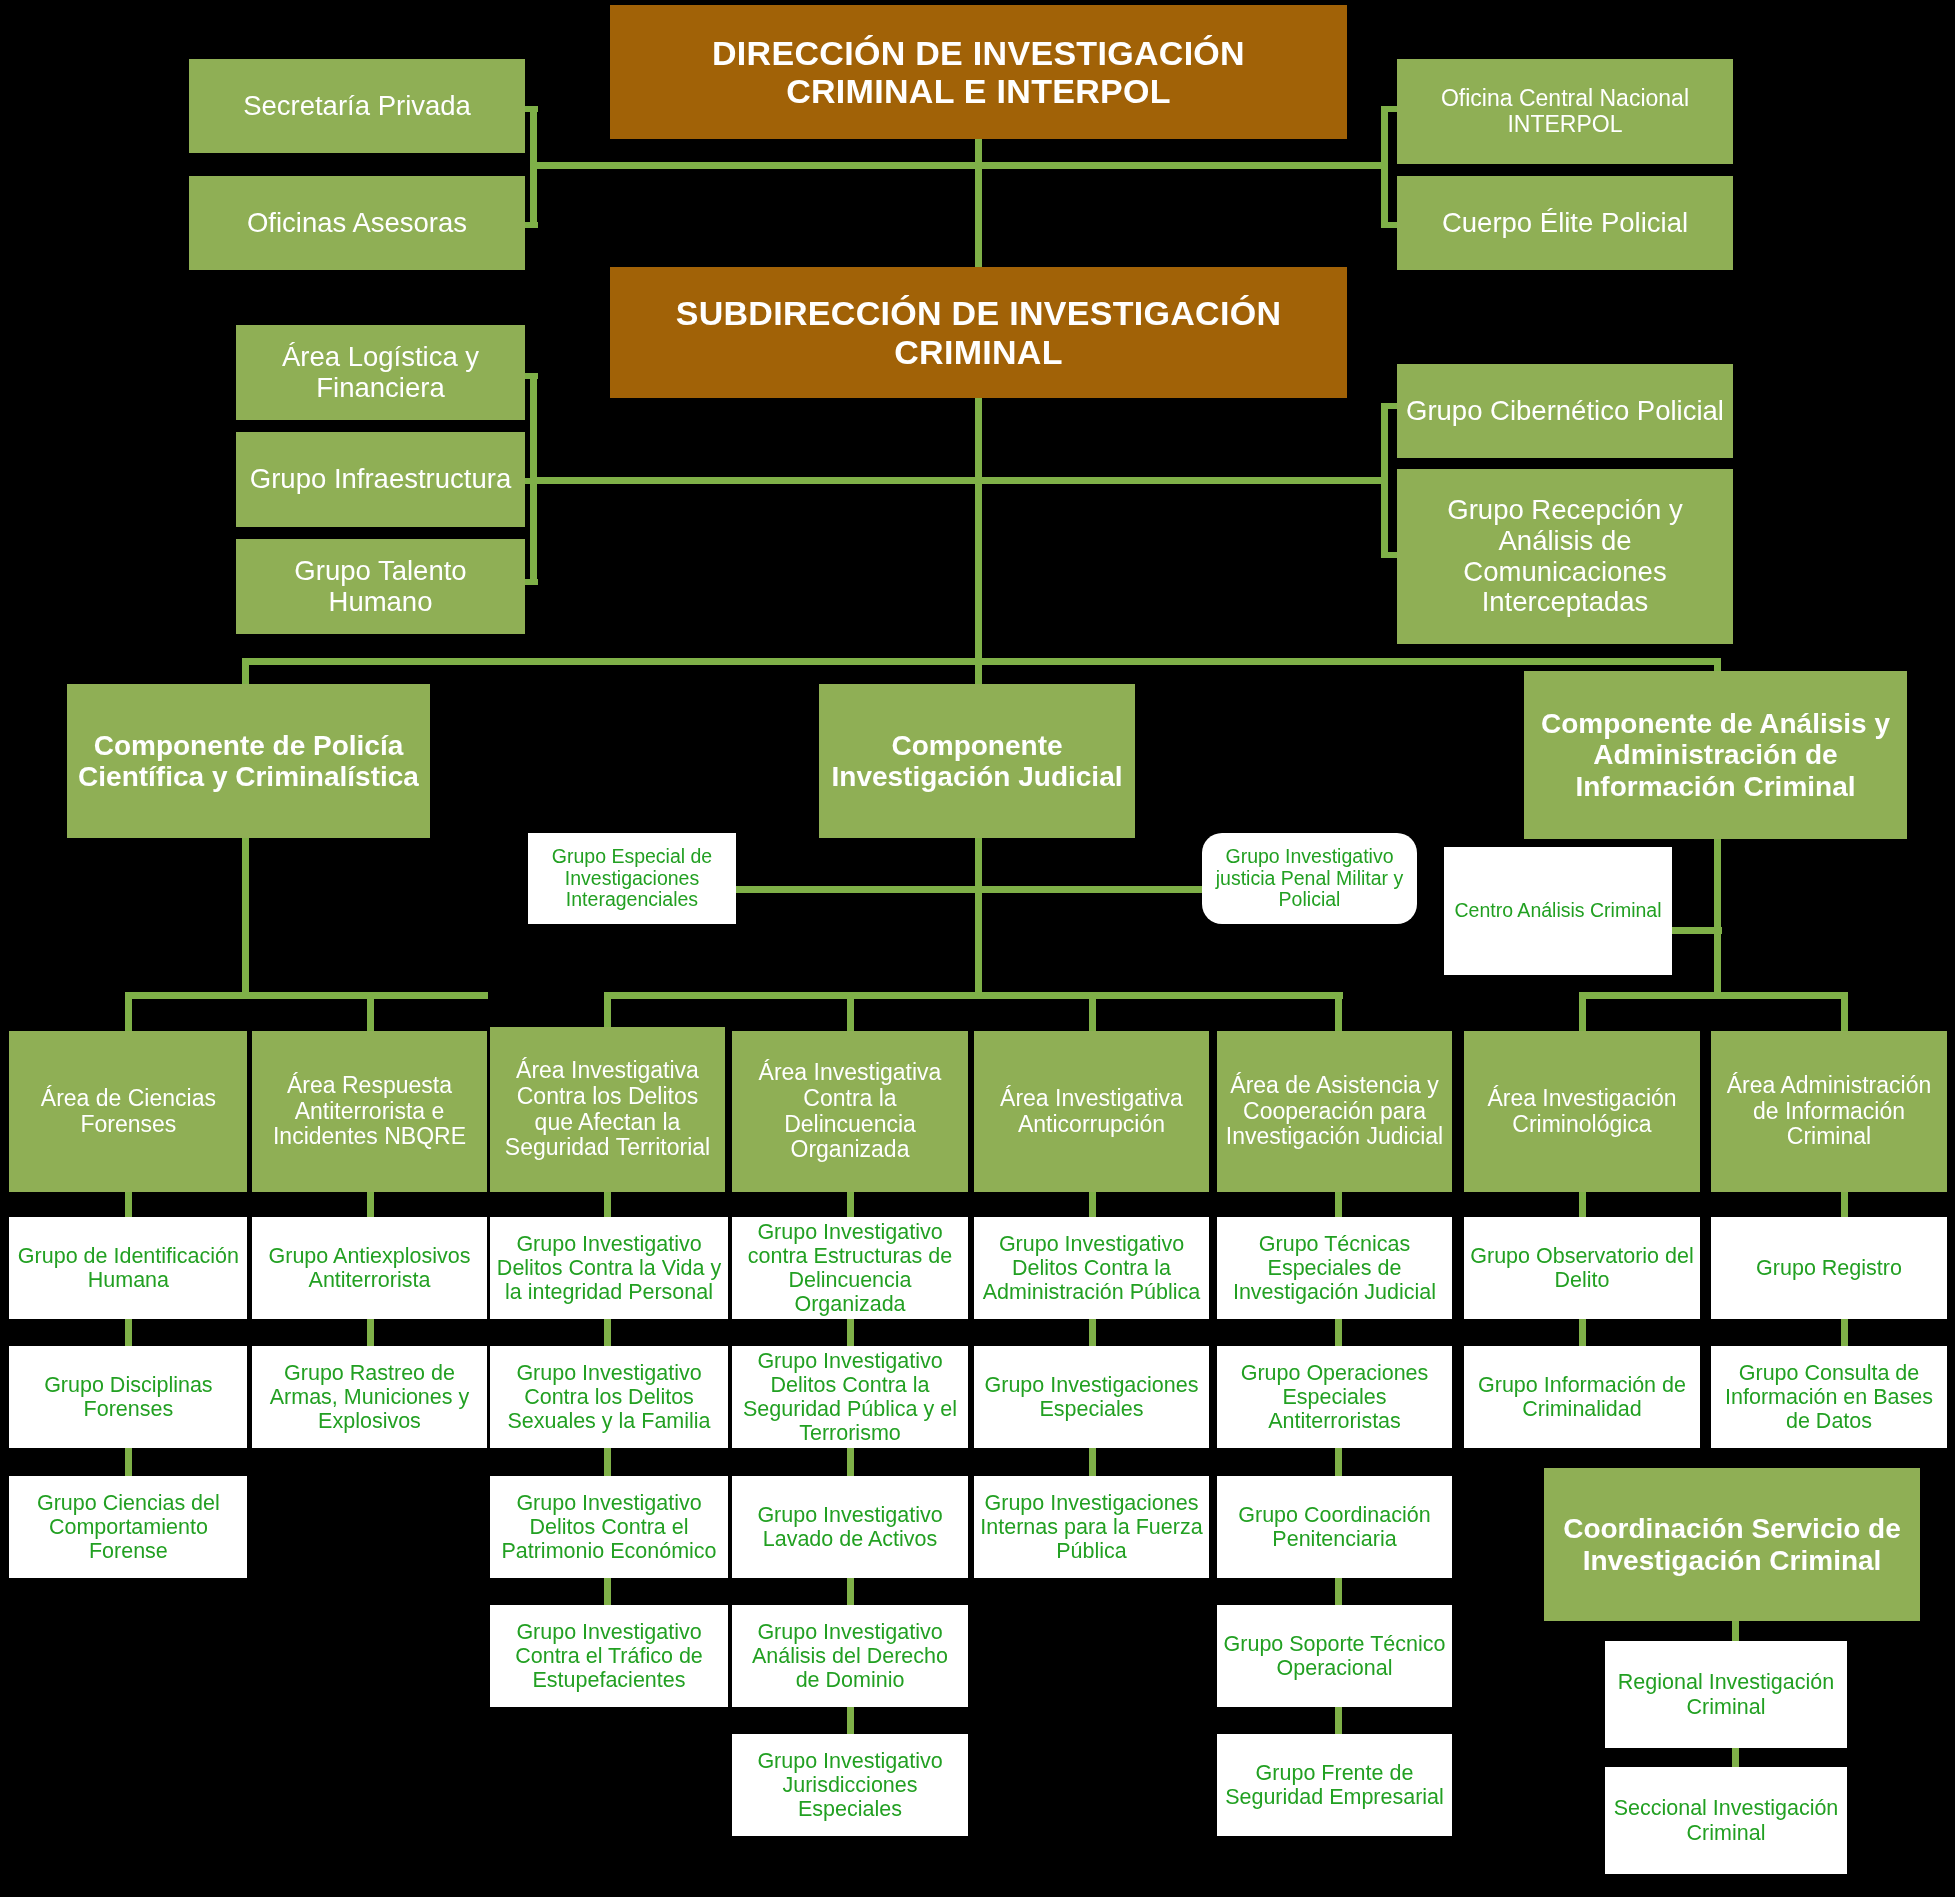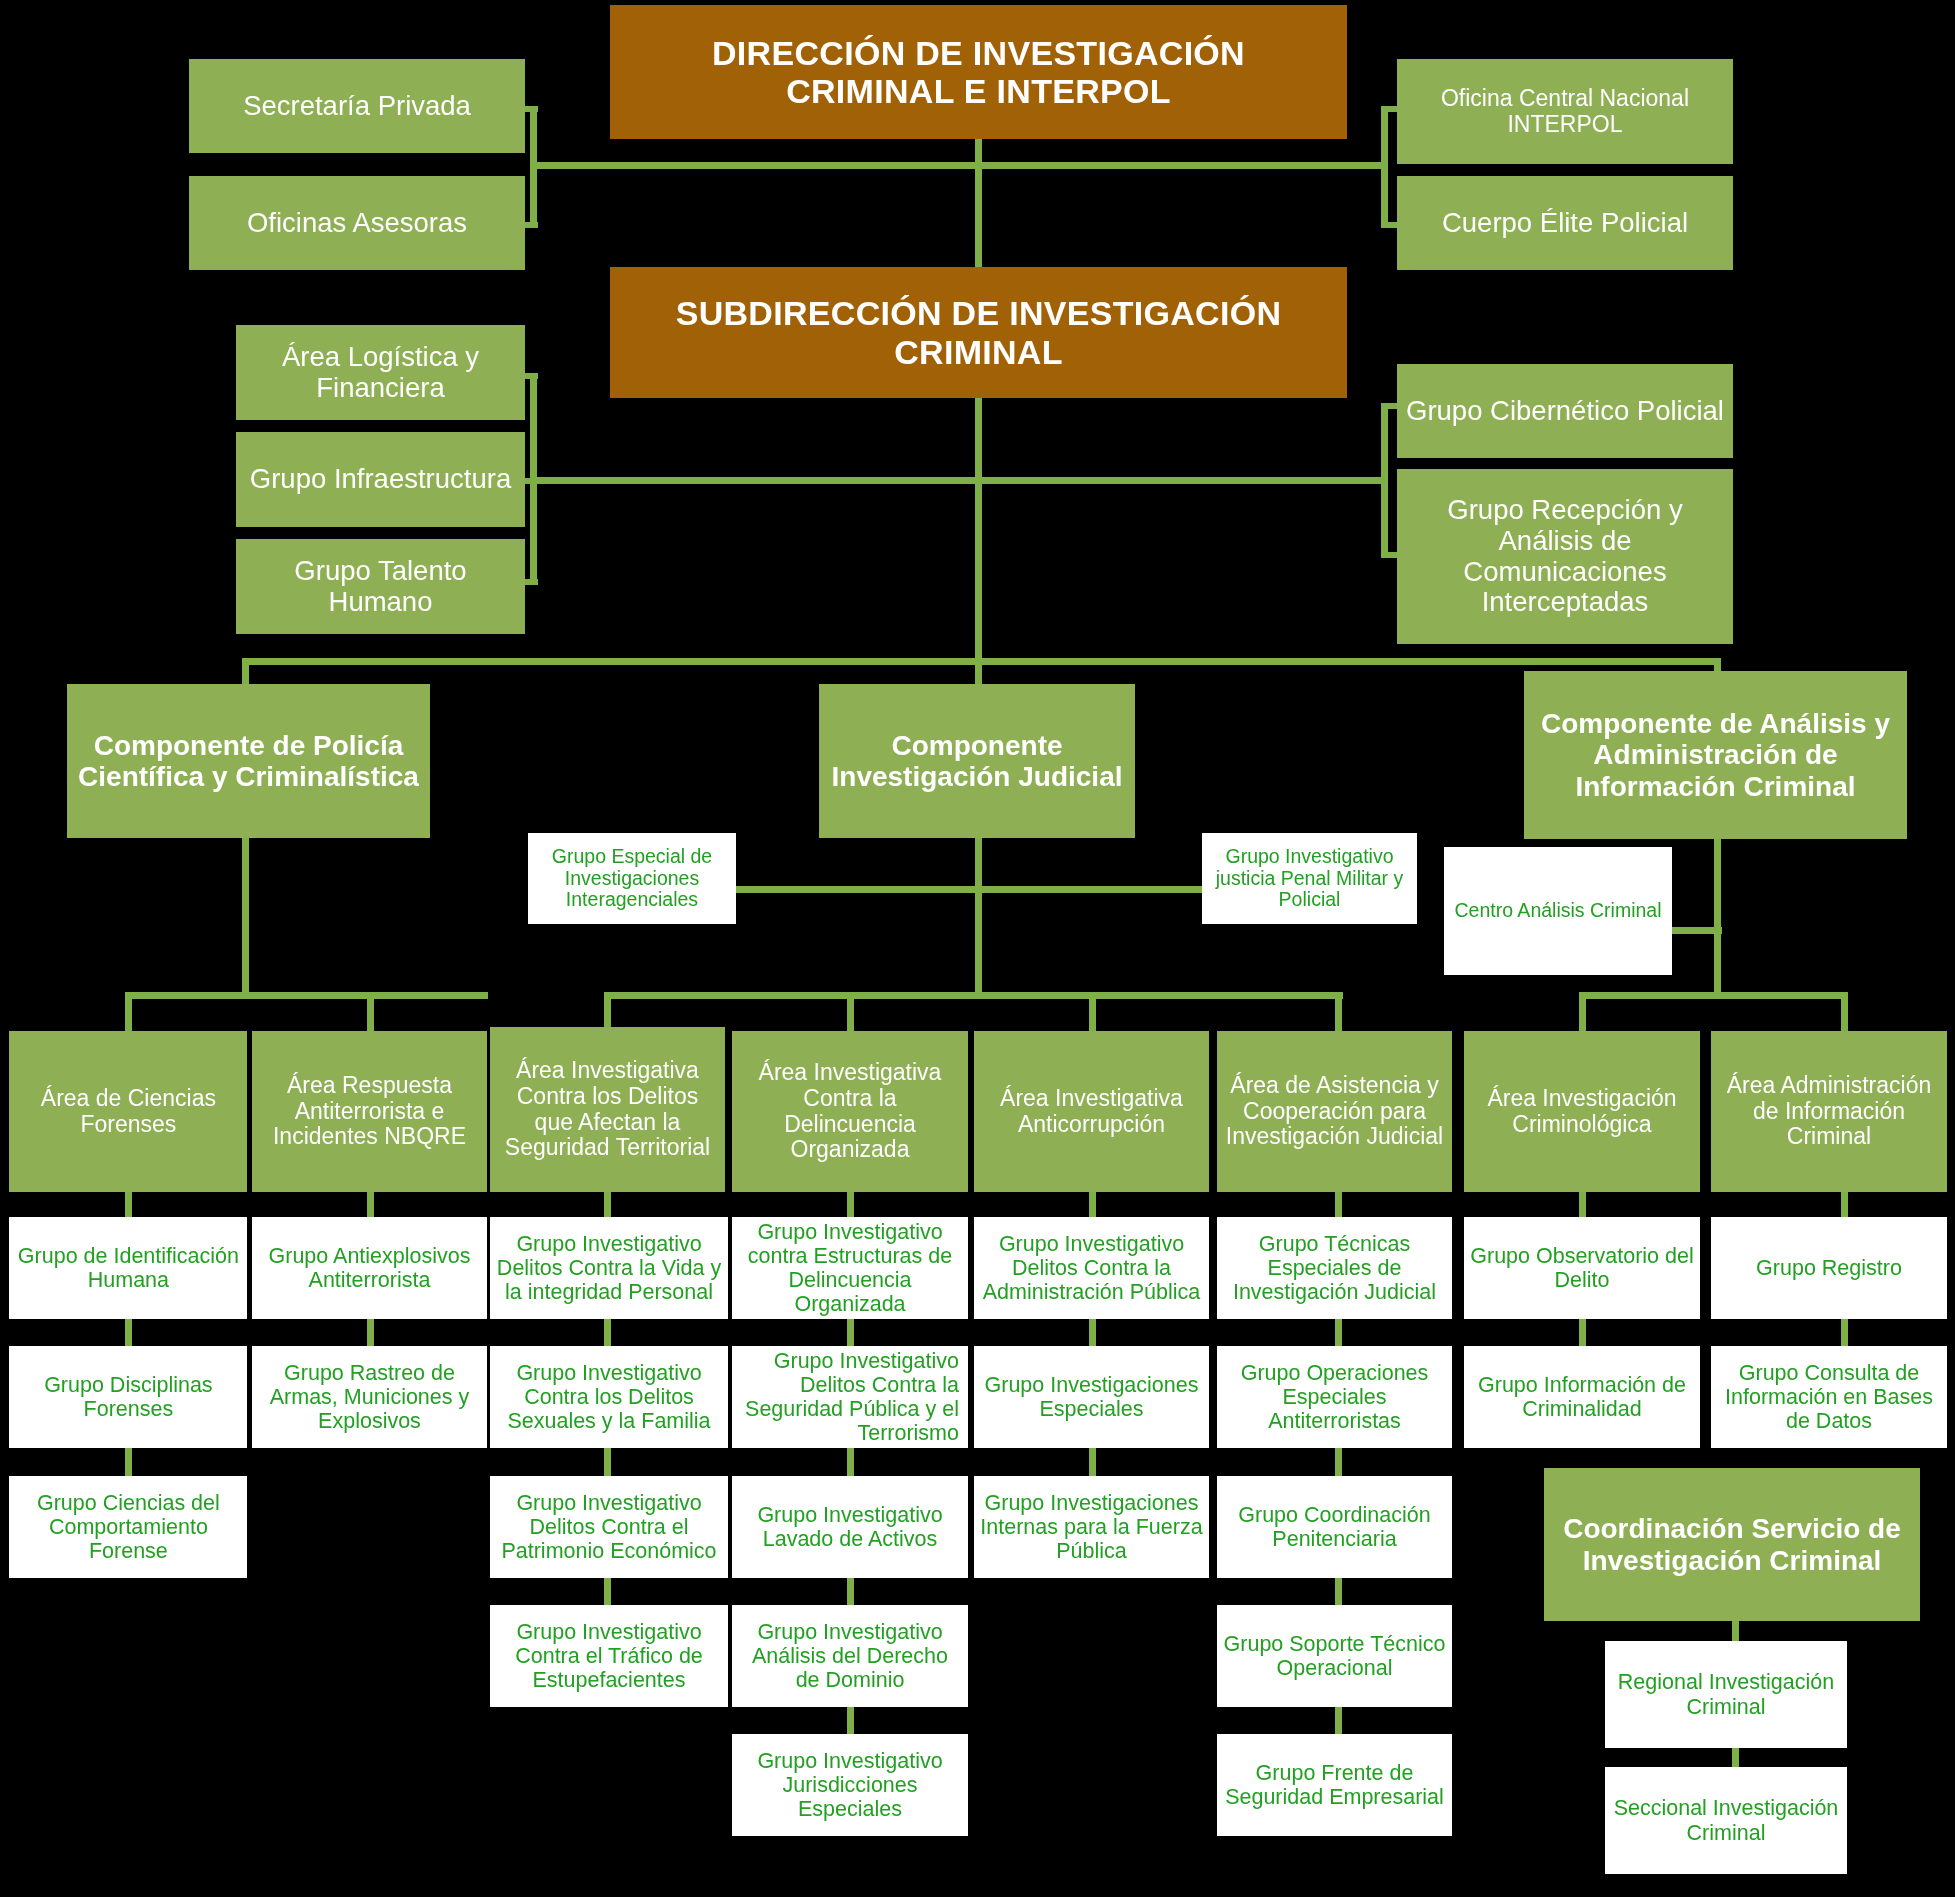--- a/index.html
+++ b/index.html
@@ -153,7 +153,7 @@
   <div class="box wht" style="left:528px;top:833px;width:208px;height:91px;font-size:19.5px;padding:0 5.4px;">
     <span>Grupo Especial de Investigaciones Interagenciales</span>
   </div>
-  <div class="box wht" style="left:1202px;top:833px;width:215px;height:91px;font-size:19.5px;padding:0 5.4px;">
+  <div class="box wht" style="left:1202px;top:833px;width:215px;height:91px;font-size:19.5px;padding:0 5.4px;border-radius:20px;">
     <span>Grupo Investigativo justicia Penal Militar y Policial</span>
   </div>
   <div class="box wht" style="left:1444px;top:847px;width:228px;height:128px;font-size:19.5px;padding:0 5.4px;">

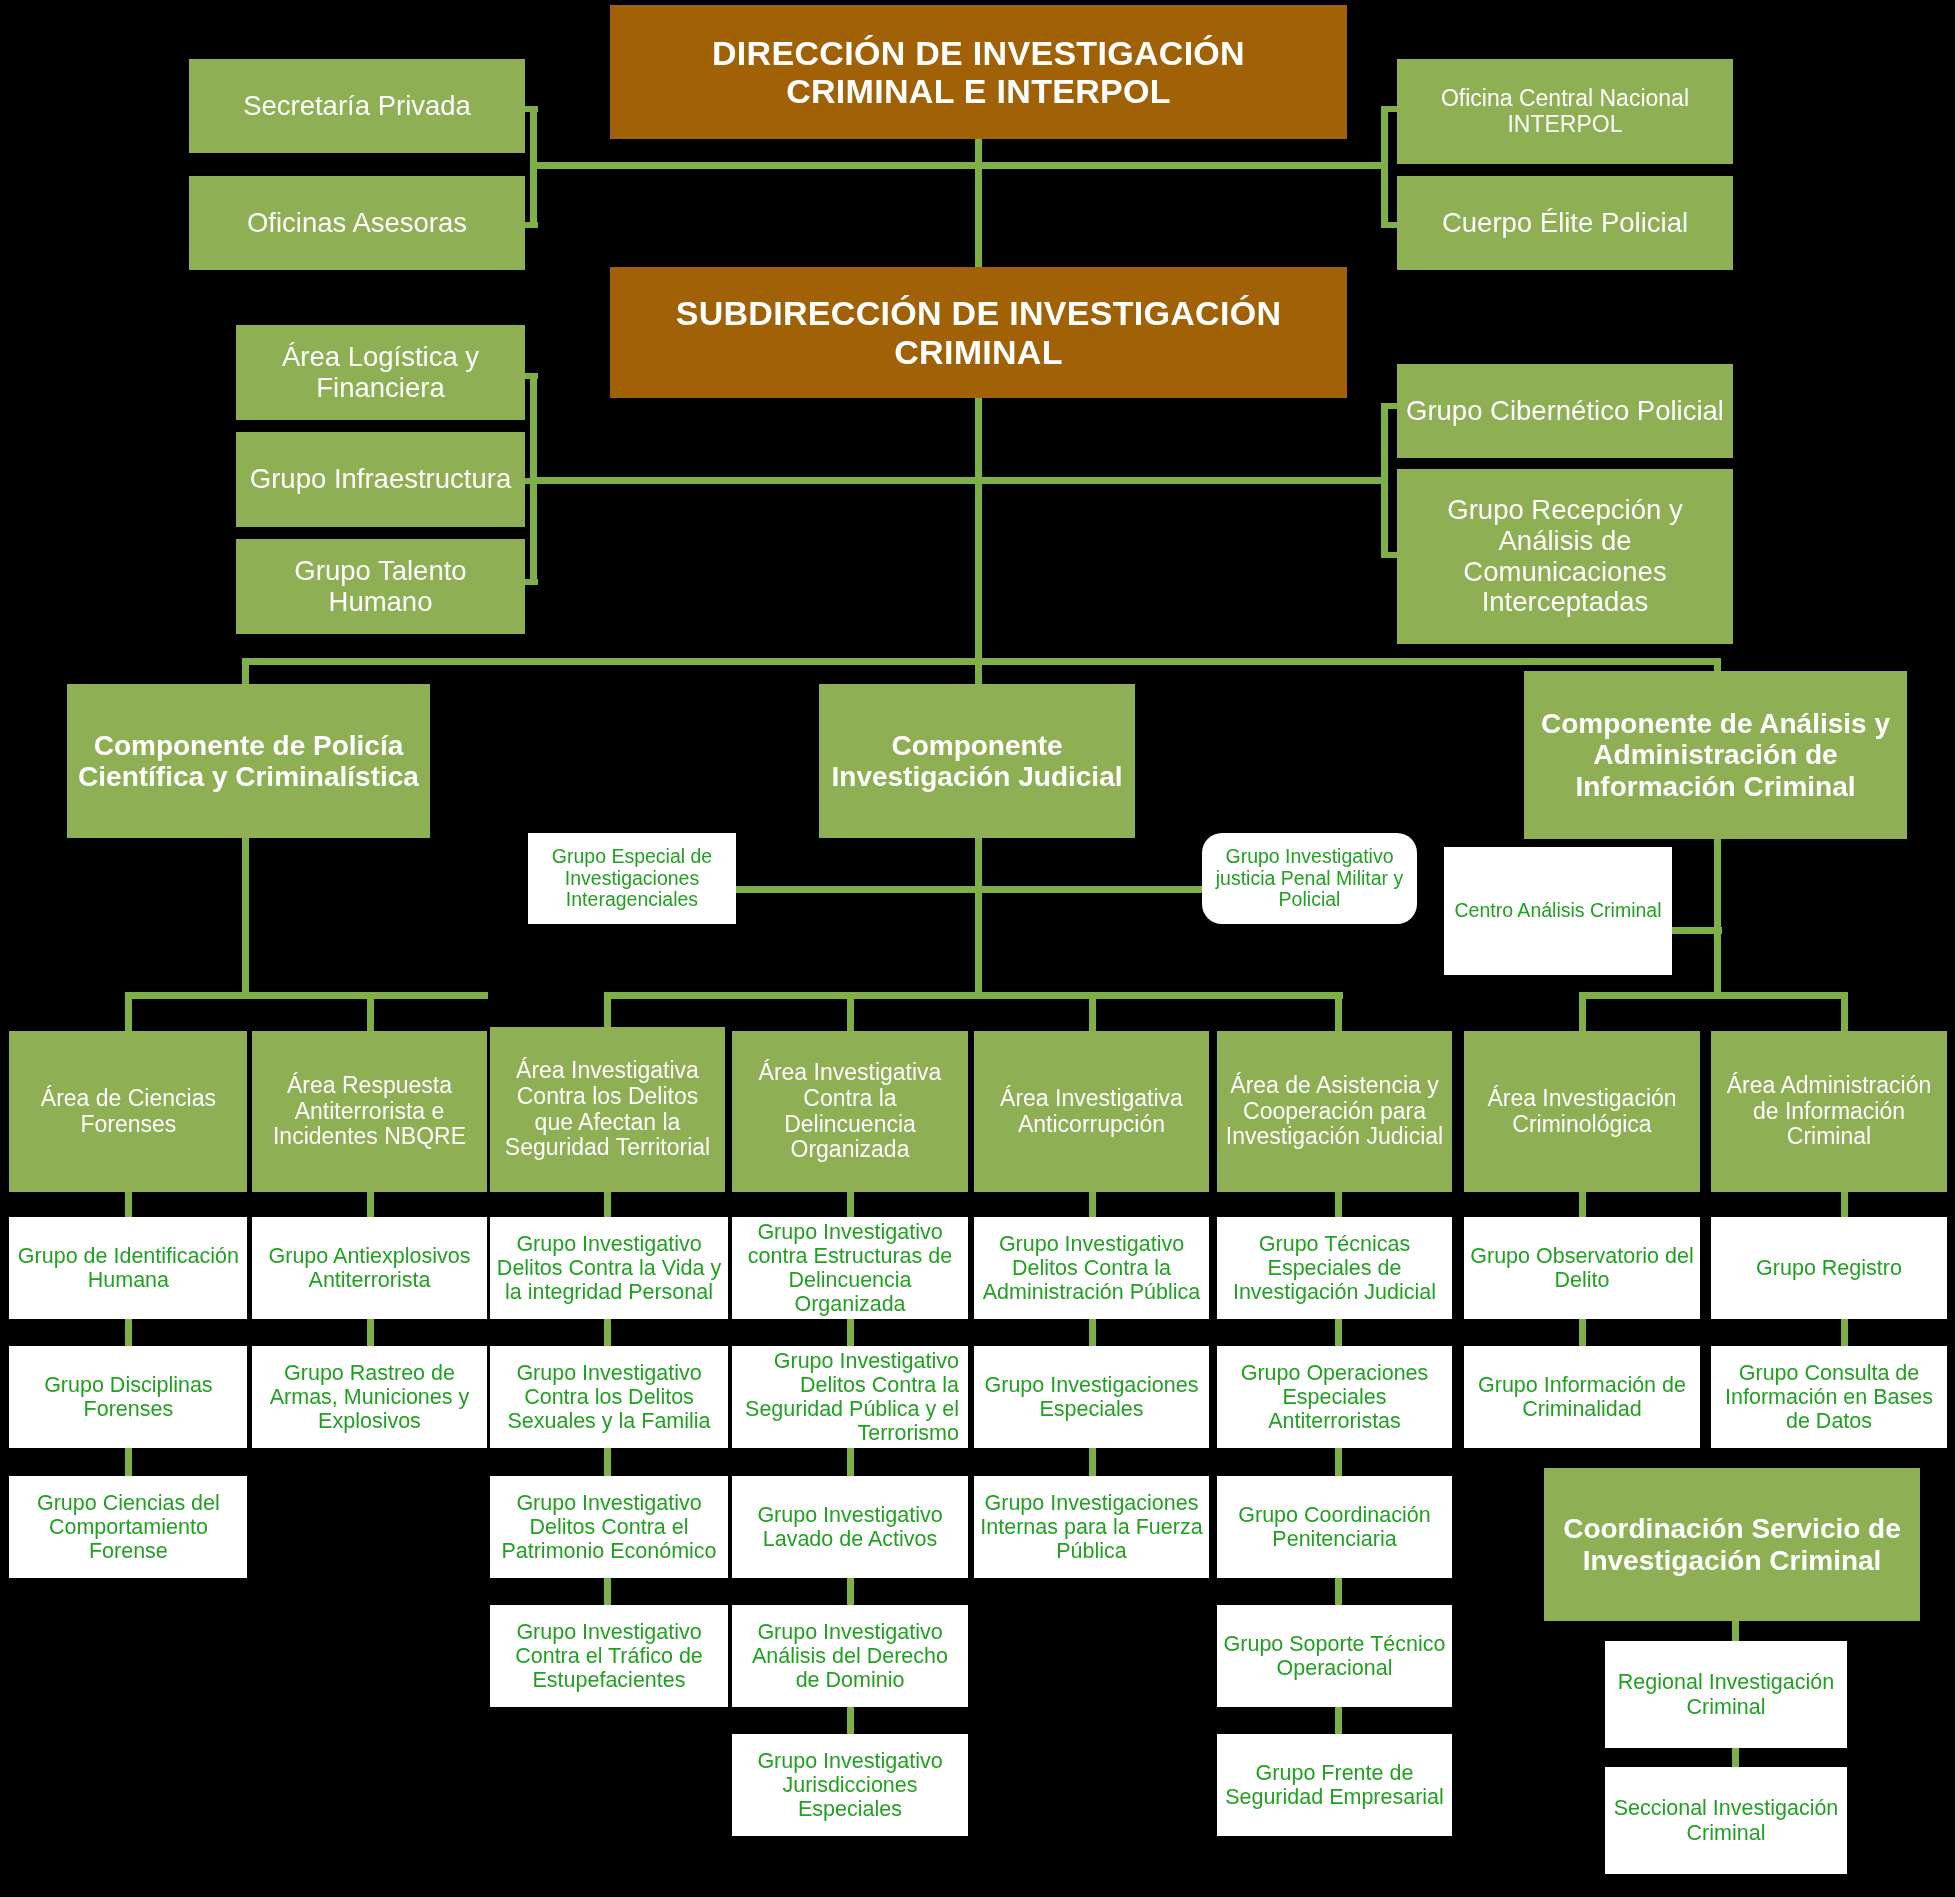--- a/index.html
+++ b/index.html
@@ -218,7 +218,7 @@
   <div class="box wht" style="left:732px;top:1217px;width:236px;height:102px;font-size:21.5px;padding:0 5.4px;">
     <span>Grupo Investigativo contra Estructuras de Delincuencia Organizada</span>
   </div>
-  <div class="box wht" style="left:732px;top:1346px;width:236px;height:102px;font-size:21.5px;padding:0 9px;text-align:right;">
+  <div class="box wht" style="left:732px;top:1346px;width:236px;height:102px;font-size:21.5px;padding:0 9px;">
     <span>Grupo Investigativo Delitos Contra la Seguridad Pública y el Terrorismo</span>
   </div>
   <div class="box wht" style="left:732px;top:1476px;width:236px;height:102px;font-size:21.5px;padding:0 5.4px;">

